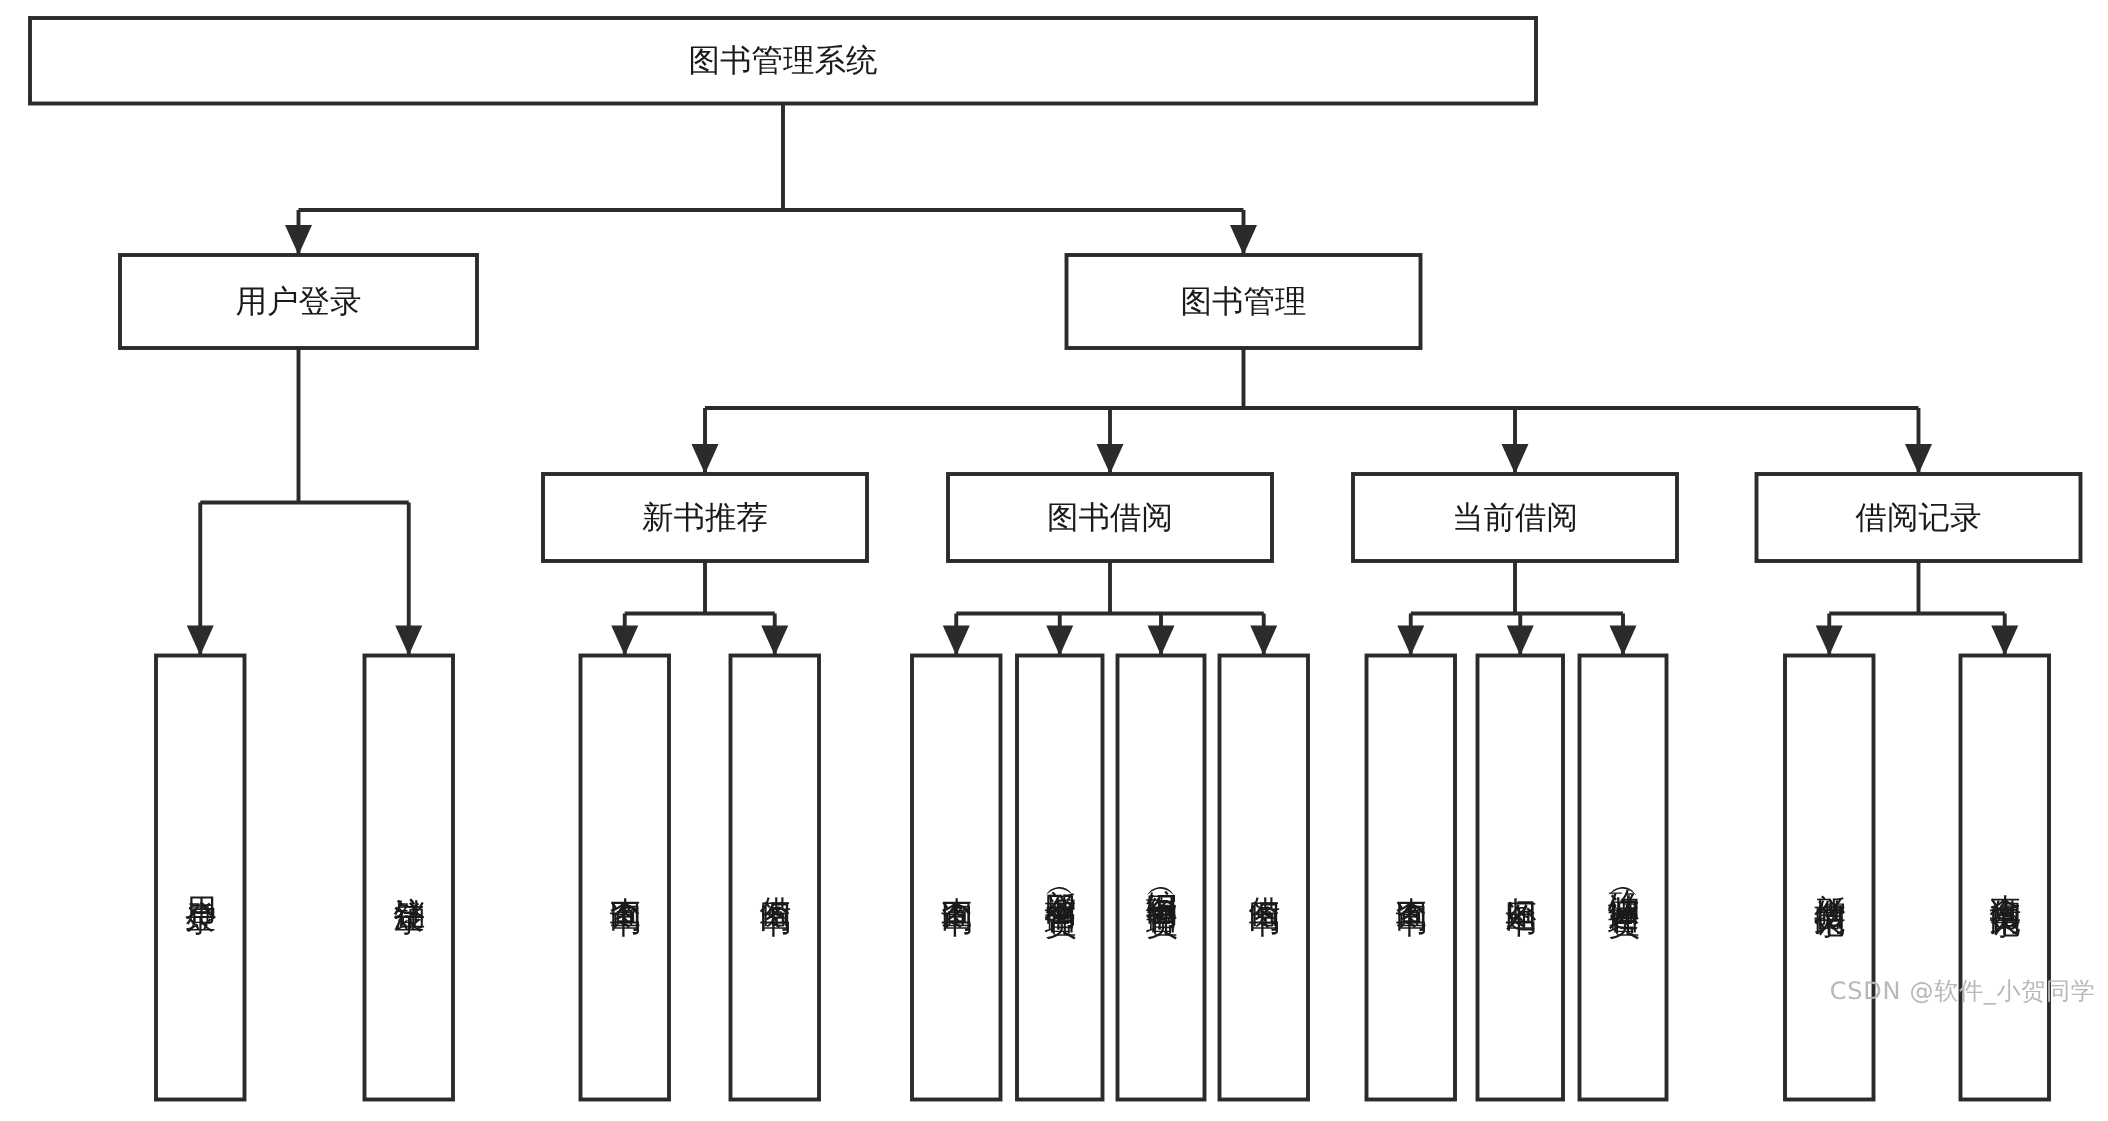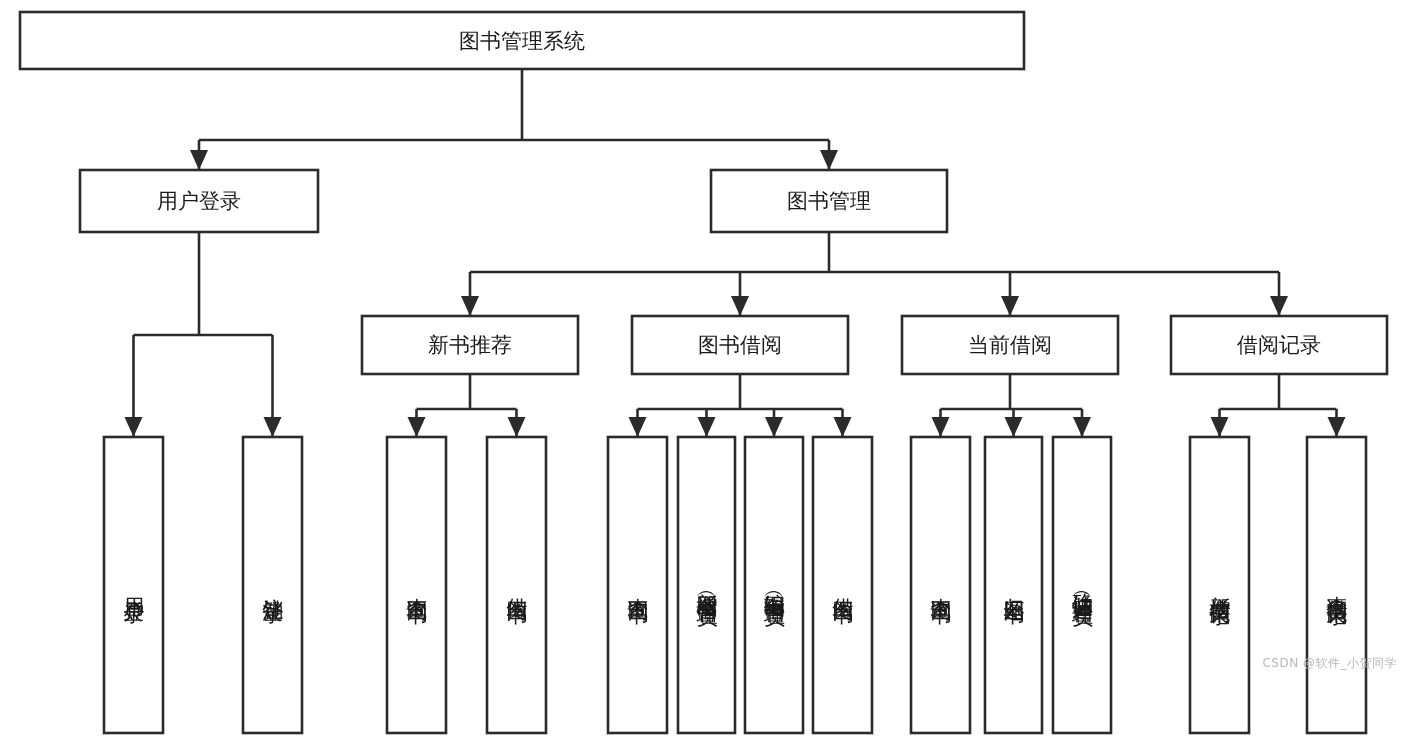--- a/index.html
+++ b/index.html
@@ -69,7 +69,7 @@
     position: absolute;
     right: 8px;
     bottom: 4px;
-    font-size: 12px;
+    font-size: 16px;
     color: #b8b8b8;
     font-family: "DejaVu Sans", "Liberation Sans", sans-serif;
     white-space: nowrap;

